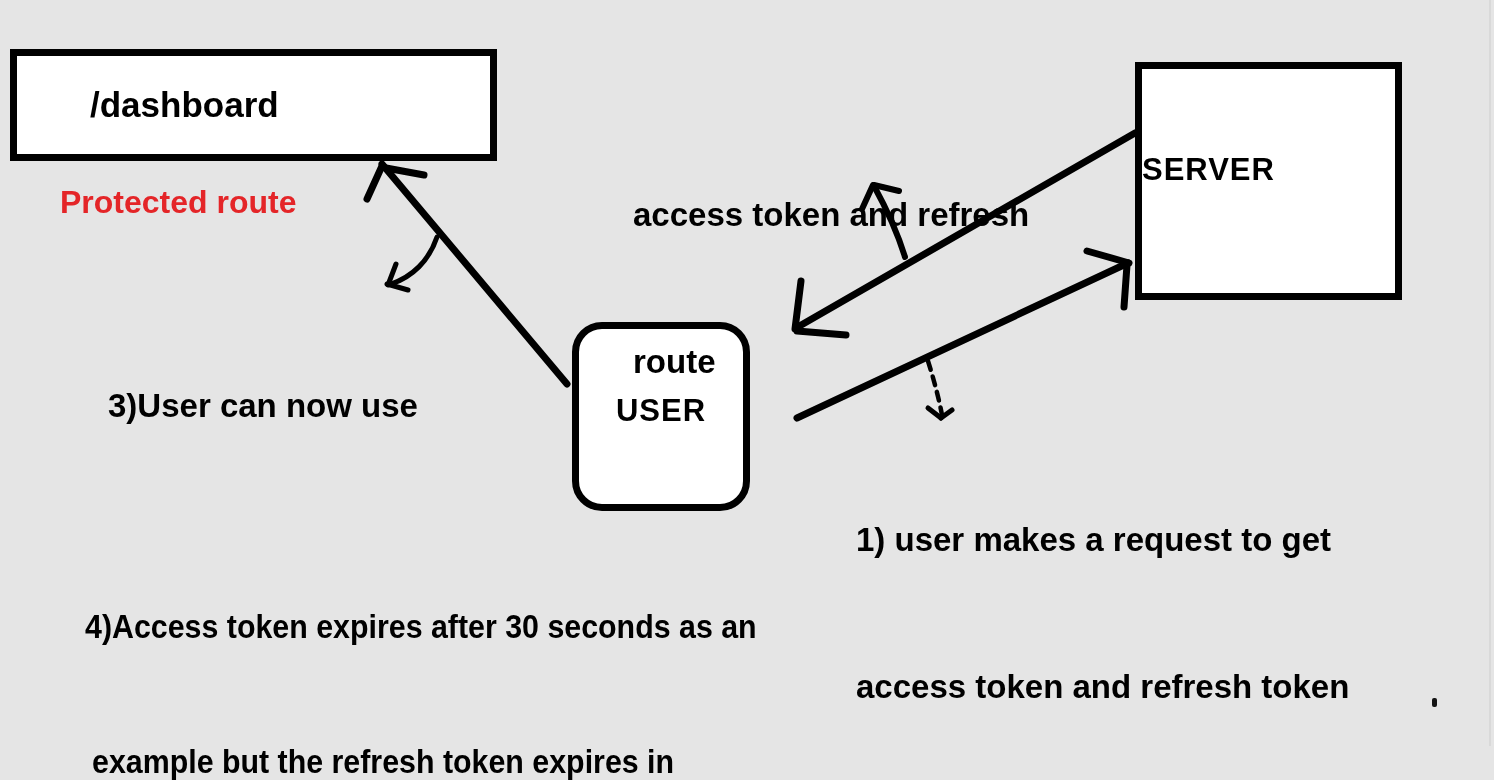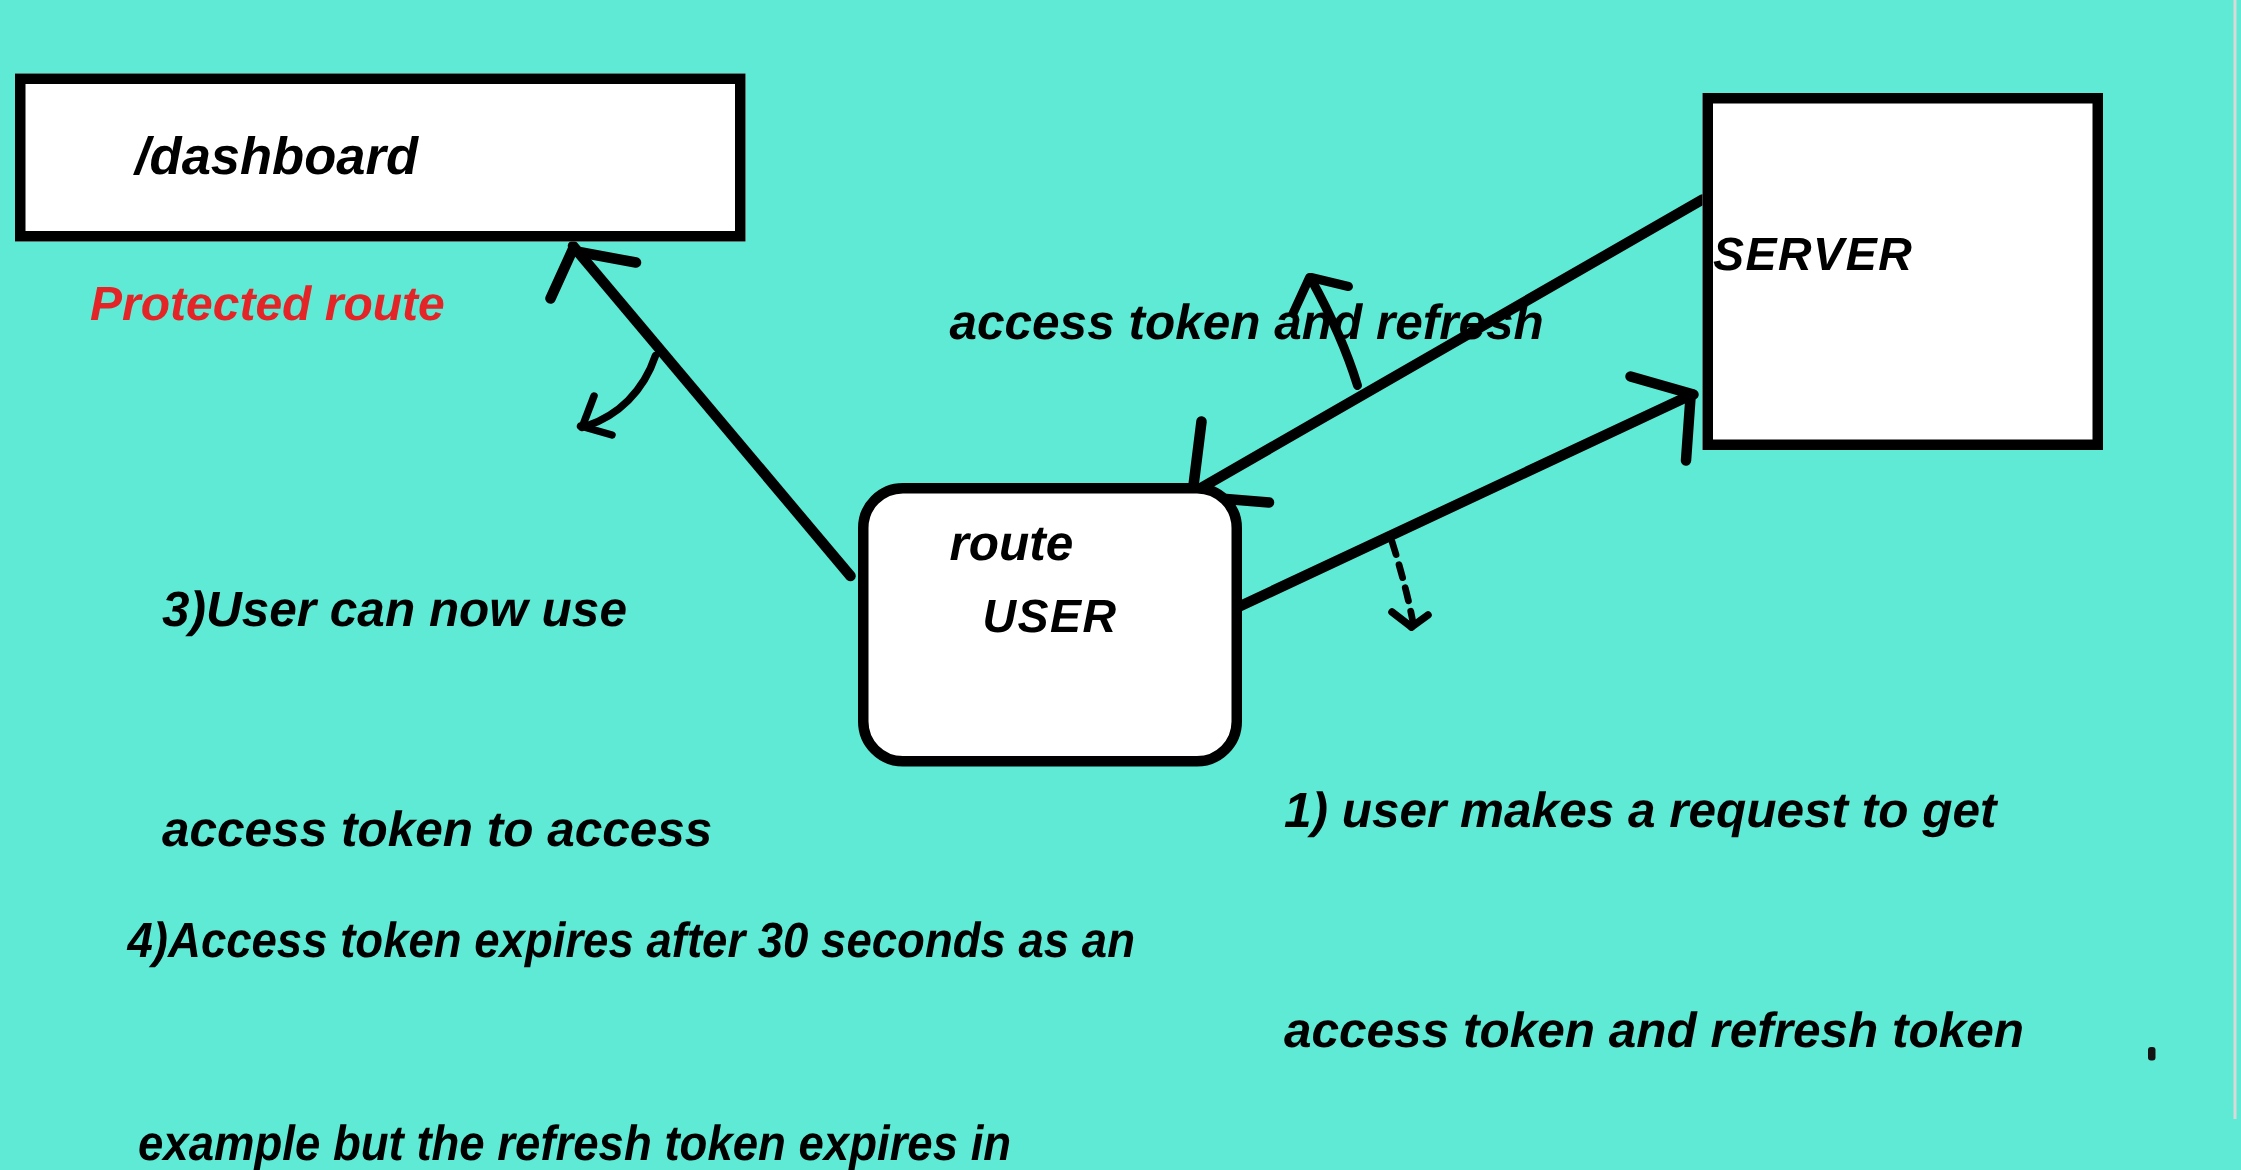--- a/index.html
+++ b/index.html
@@ -6,12 +6,11 @@
   .stage{
     position:relative;
     width:1494px;height:780px;
-    background:#5eead4;
+    background:#e5e5e5;
     overflow:hidden;
     font-family:"Liberation Sans", sans-serif;
     font-weight:700;
     color:#000;
-    font-style:italic;
   }
   .arrows{position:absolute;left:0;top:0;width:1494px;height:780px;}
 

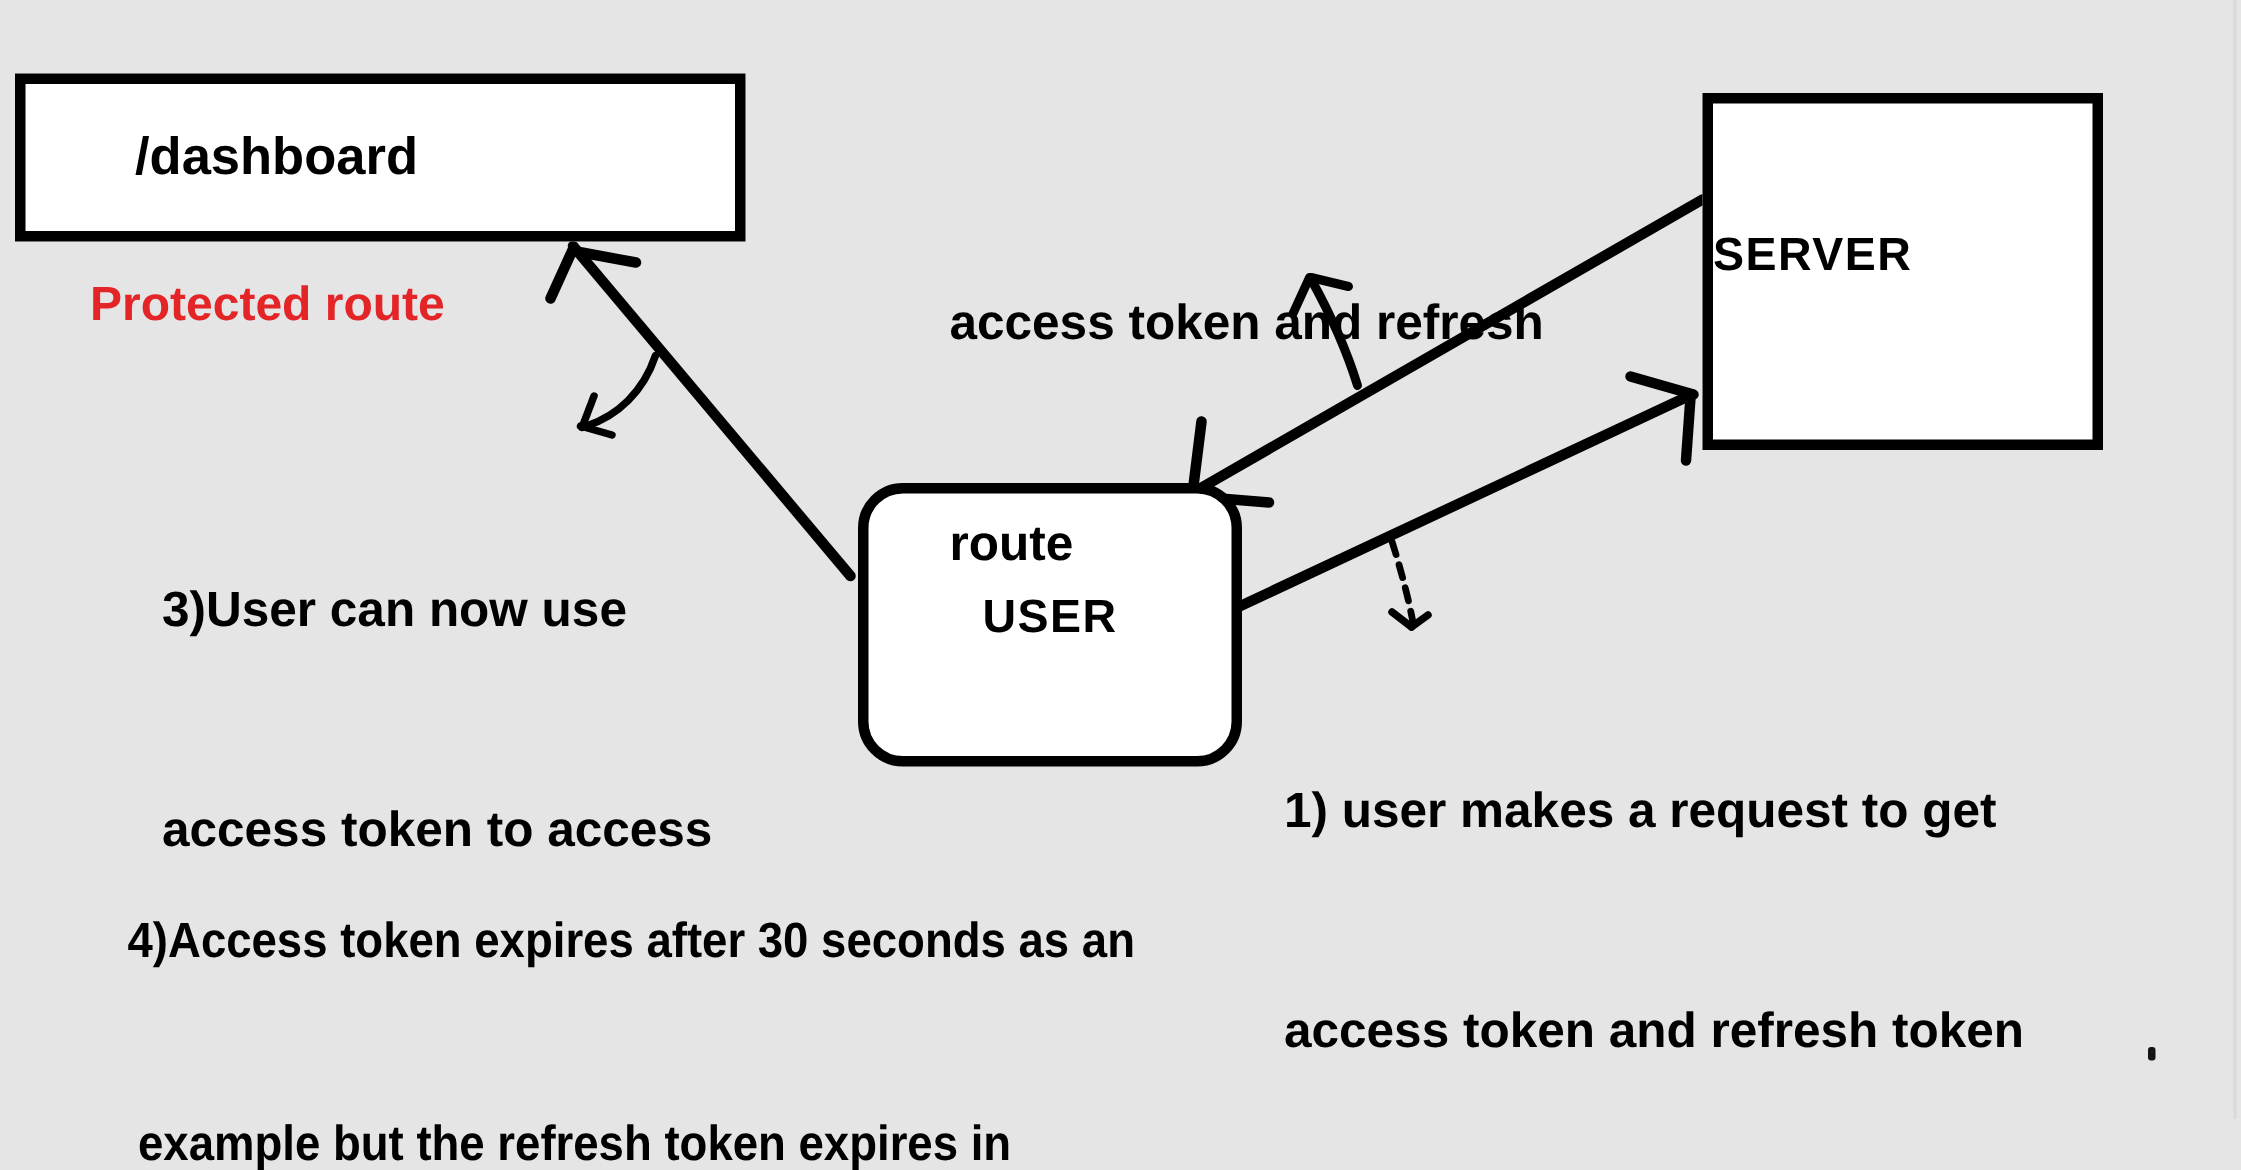--- a/index.html
+++ b/index.html
@@ -20,7 +20,7 @@
   .box-dashboard span{margin-left:73px;font-size:35px;}
   .box-server{left:1135px;top:62px;width:267px;height:238px;}
   .box-server span{font-size:31px;margin-top:-22px;letter-spacing:1px;}
-  .box-user{left:572px;top:322px;width:256px;height:189px;border-radius:30px;justify-content:center;}
+  .box-user{left:572px;top:322px;width:178px;height:189px;border-radius:30px;justify-content:center;}
   .box-user span{font-size:31px;margin-top:-12px;letter-spacing:1px;}
 
   

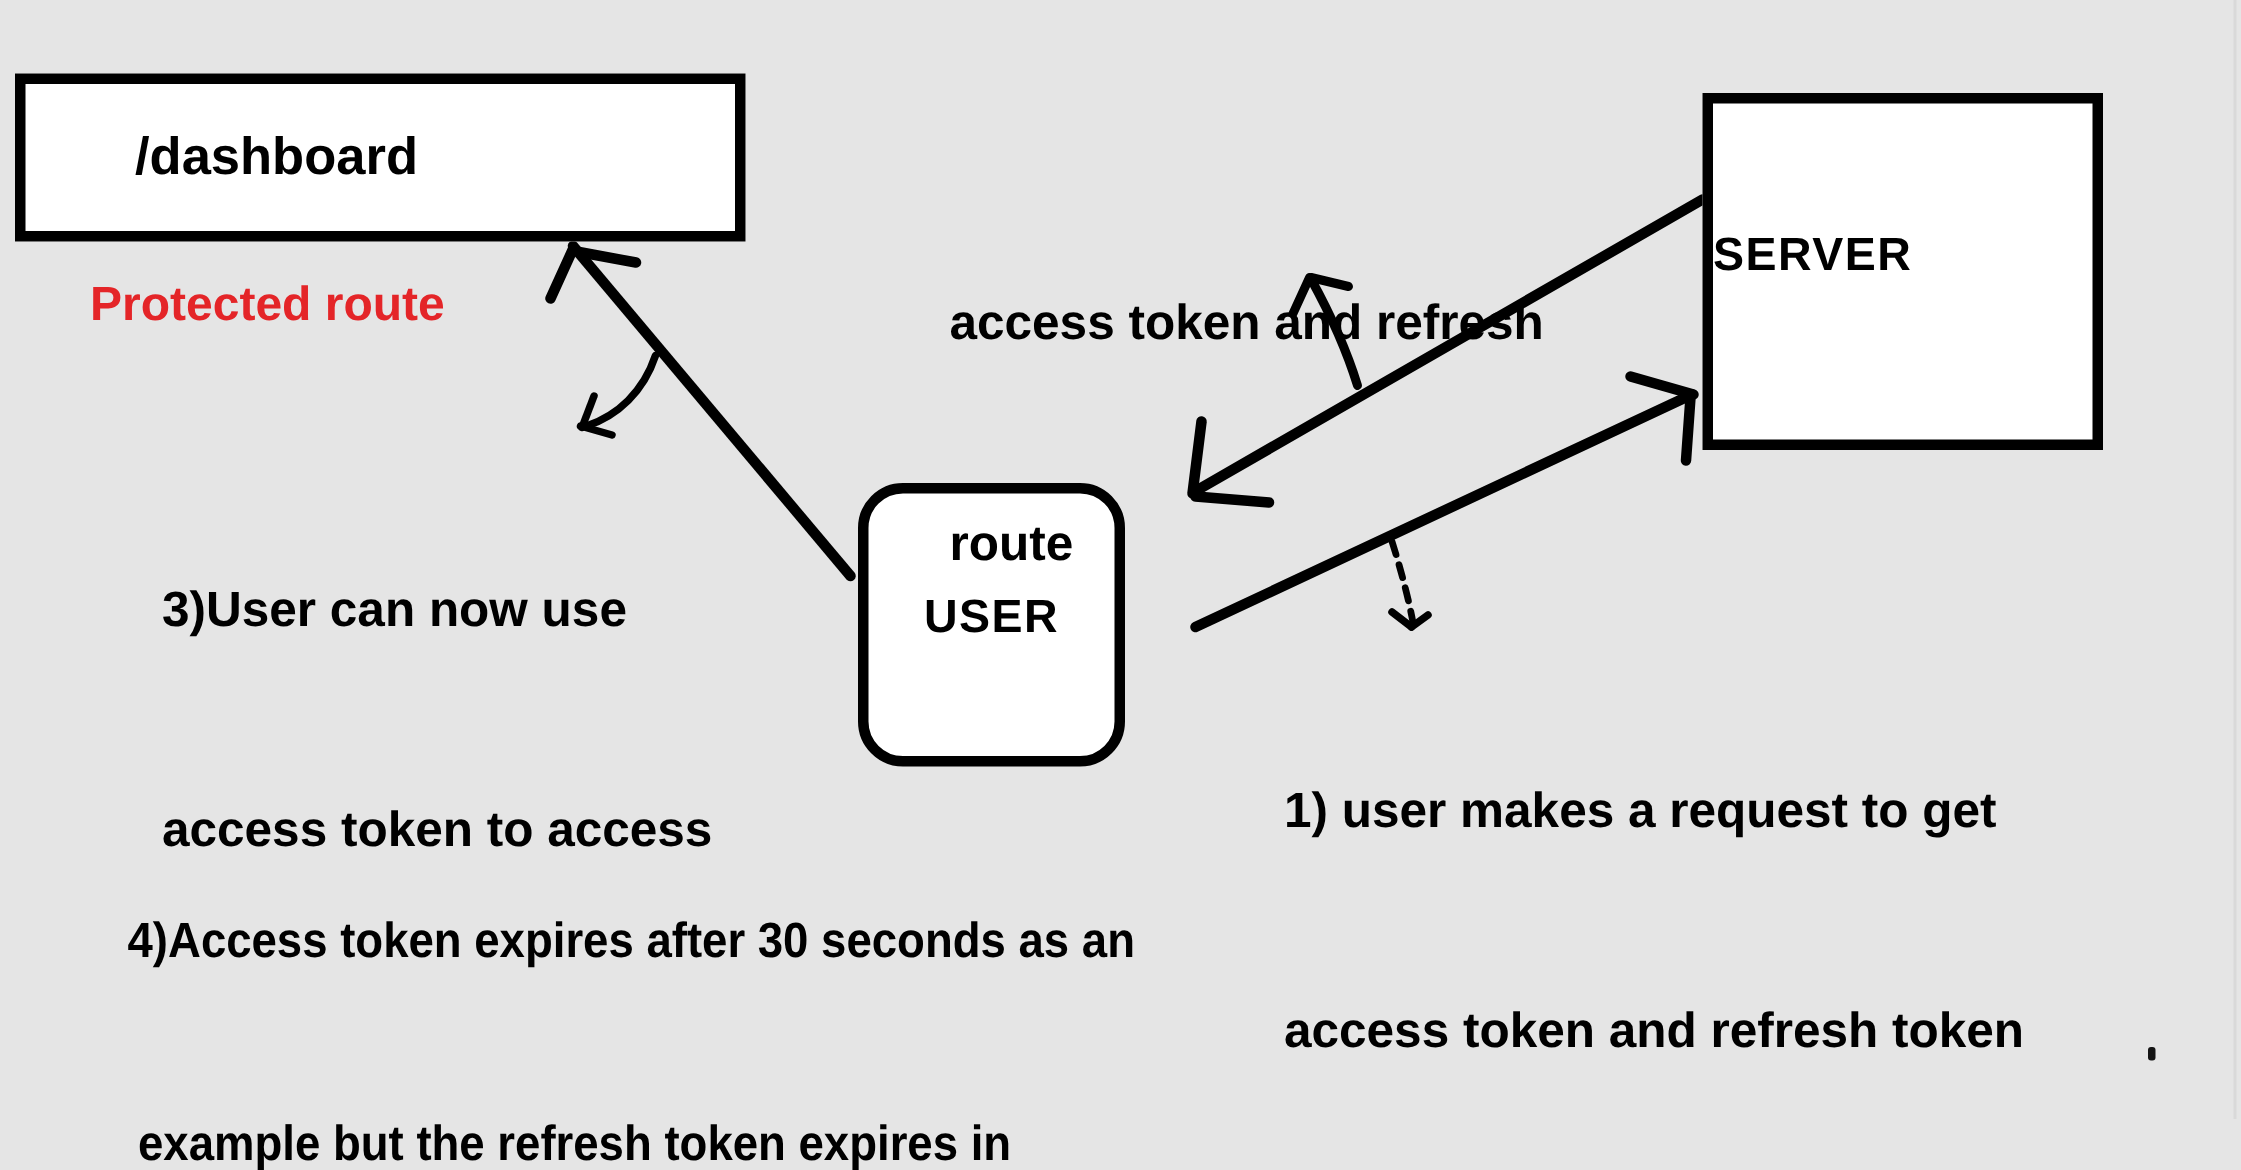--- a/index.html
+++ b/index.html
@@ -105,7 +105,6 @@
 
   <div class="lbl step3">
     <div>3)User can now use</div>
-    <div>access token to access</div>
   </div>
 
   <div class="lbl step1">

